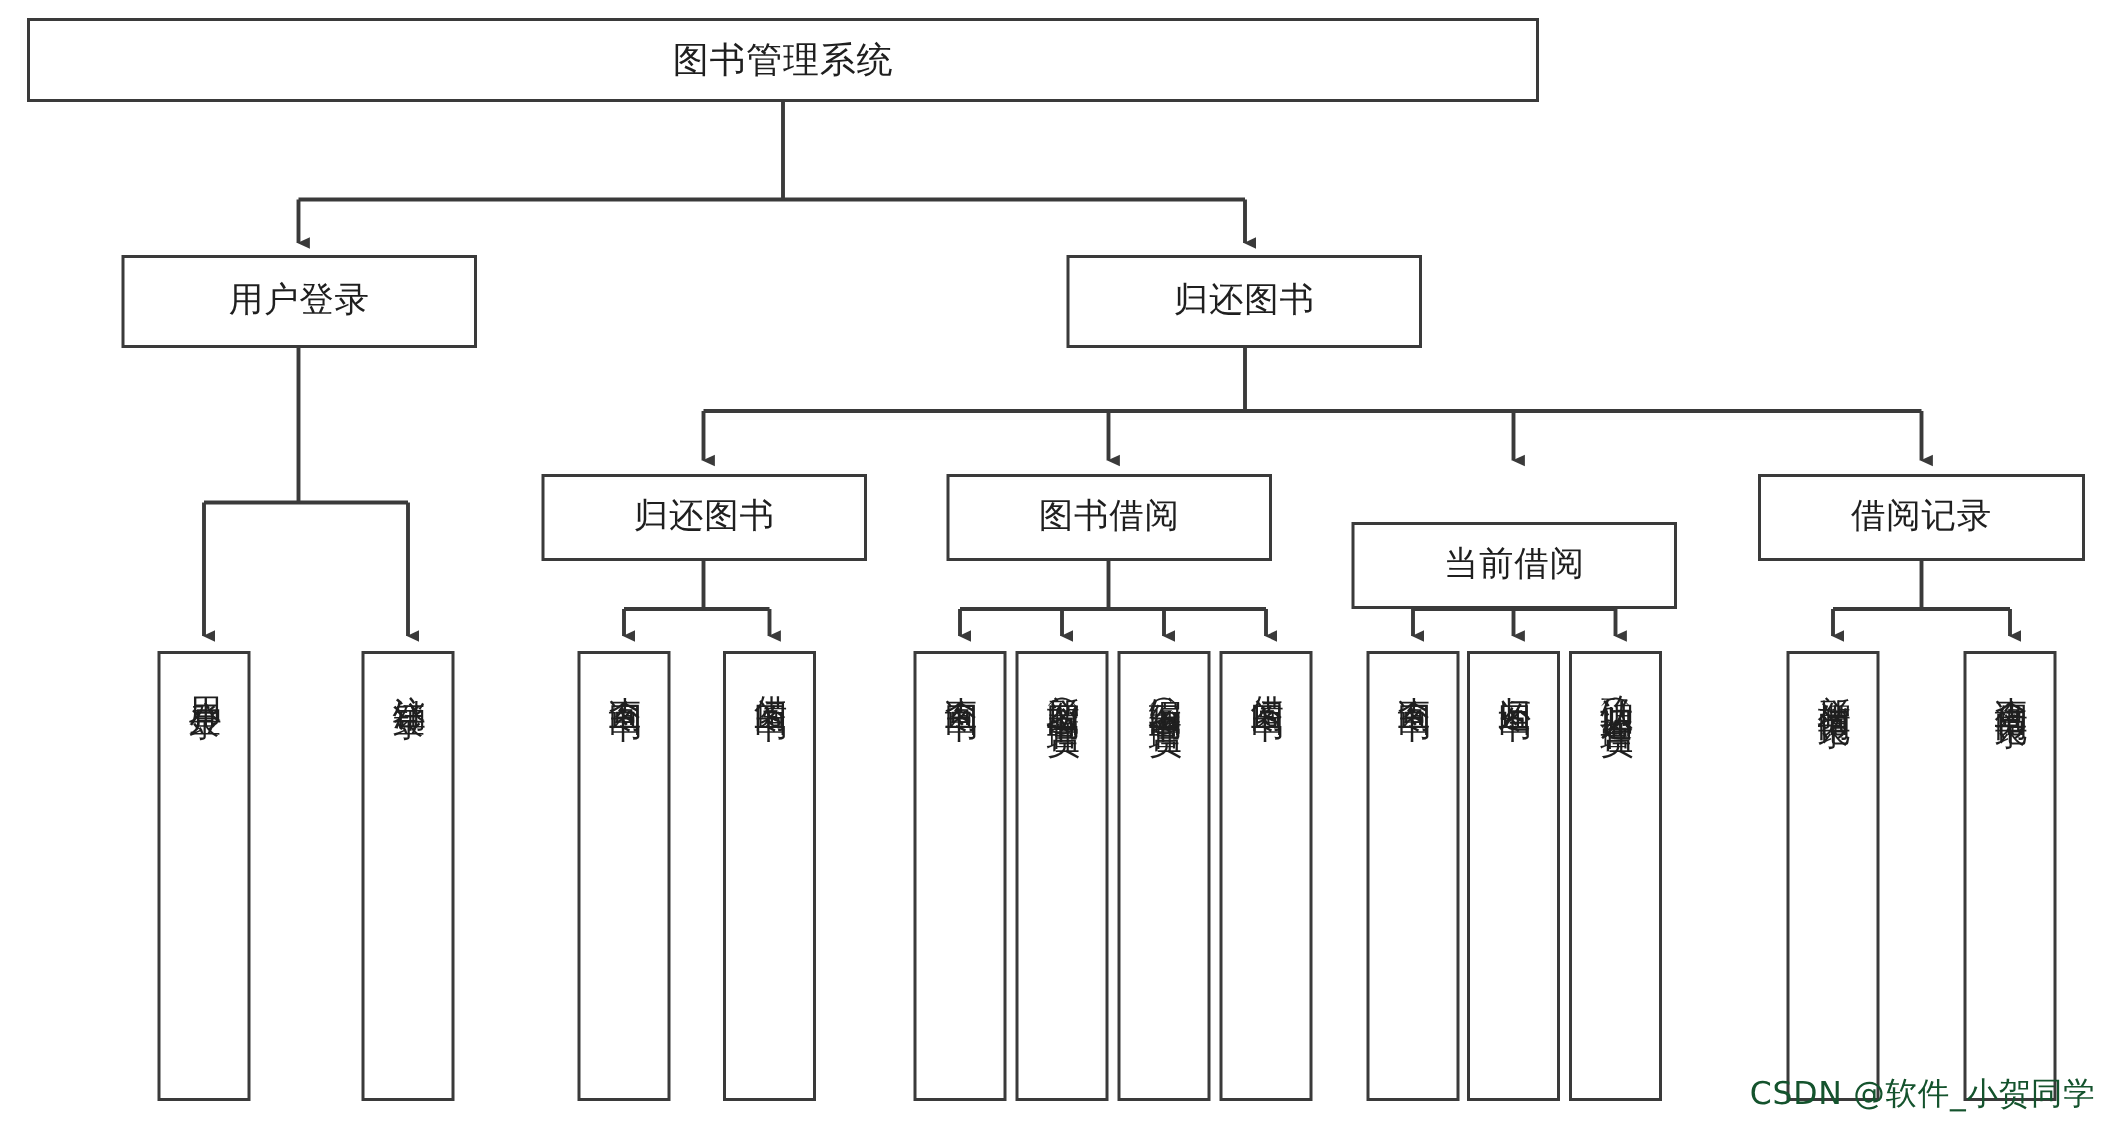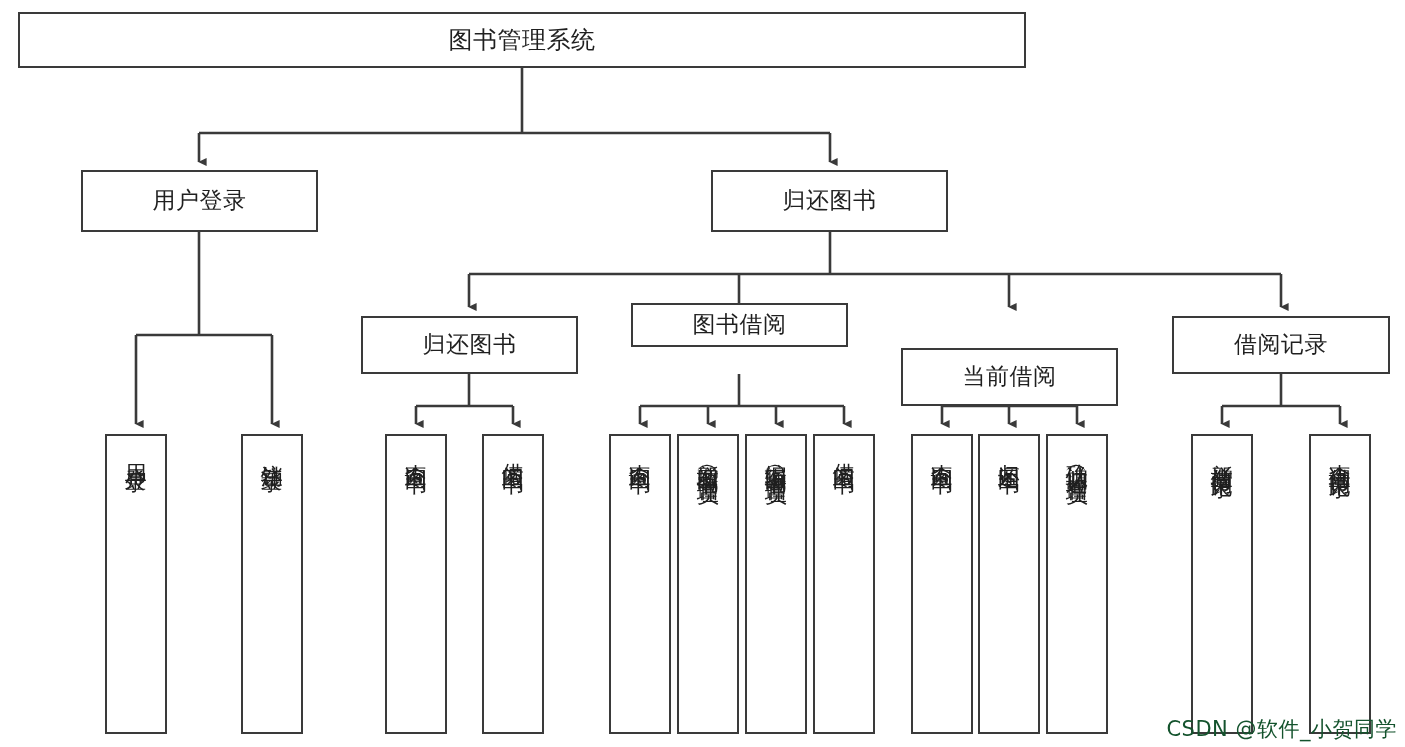--- a/index.html
+++ b/index.html
@@ -141,7 +141,7 @@
     <span class="label">归还图书</span>
   </div>
 
-  <div class="node horiz" style="left:631px;top:303px;width:217px;height:44px;">
+  <div class="node horiz" style="left:631px;top:316px;width:217px;height:58px;">
     <span class="label">图书借阅</span>
   </div>
 

